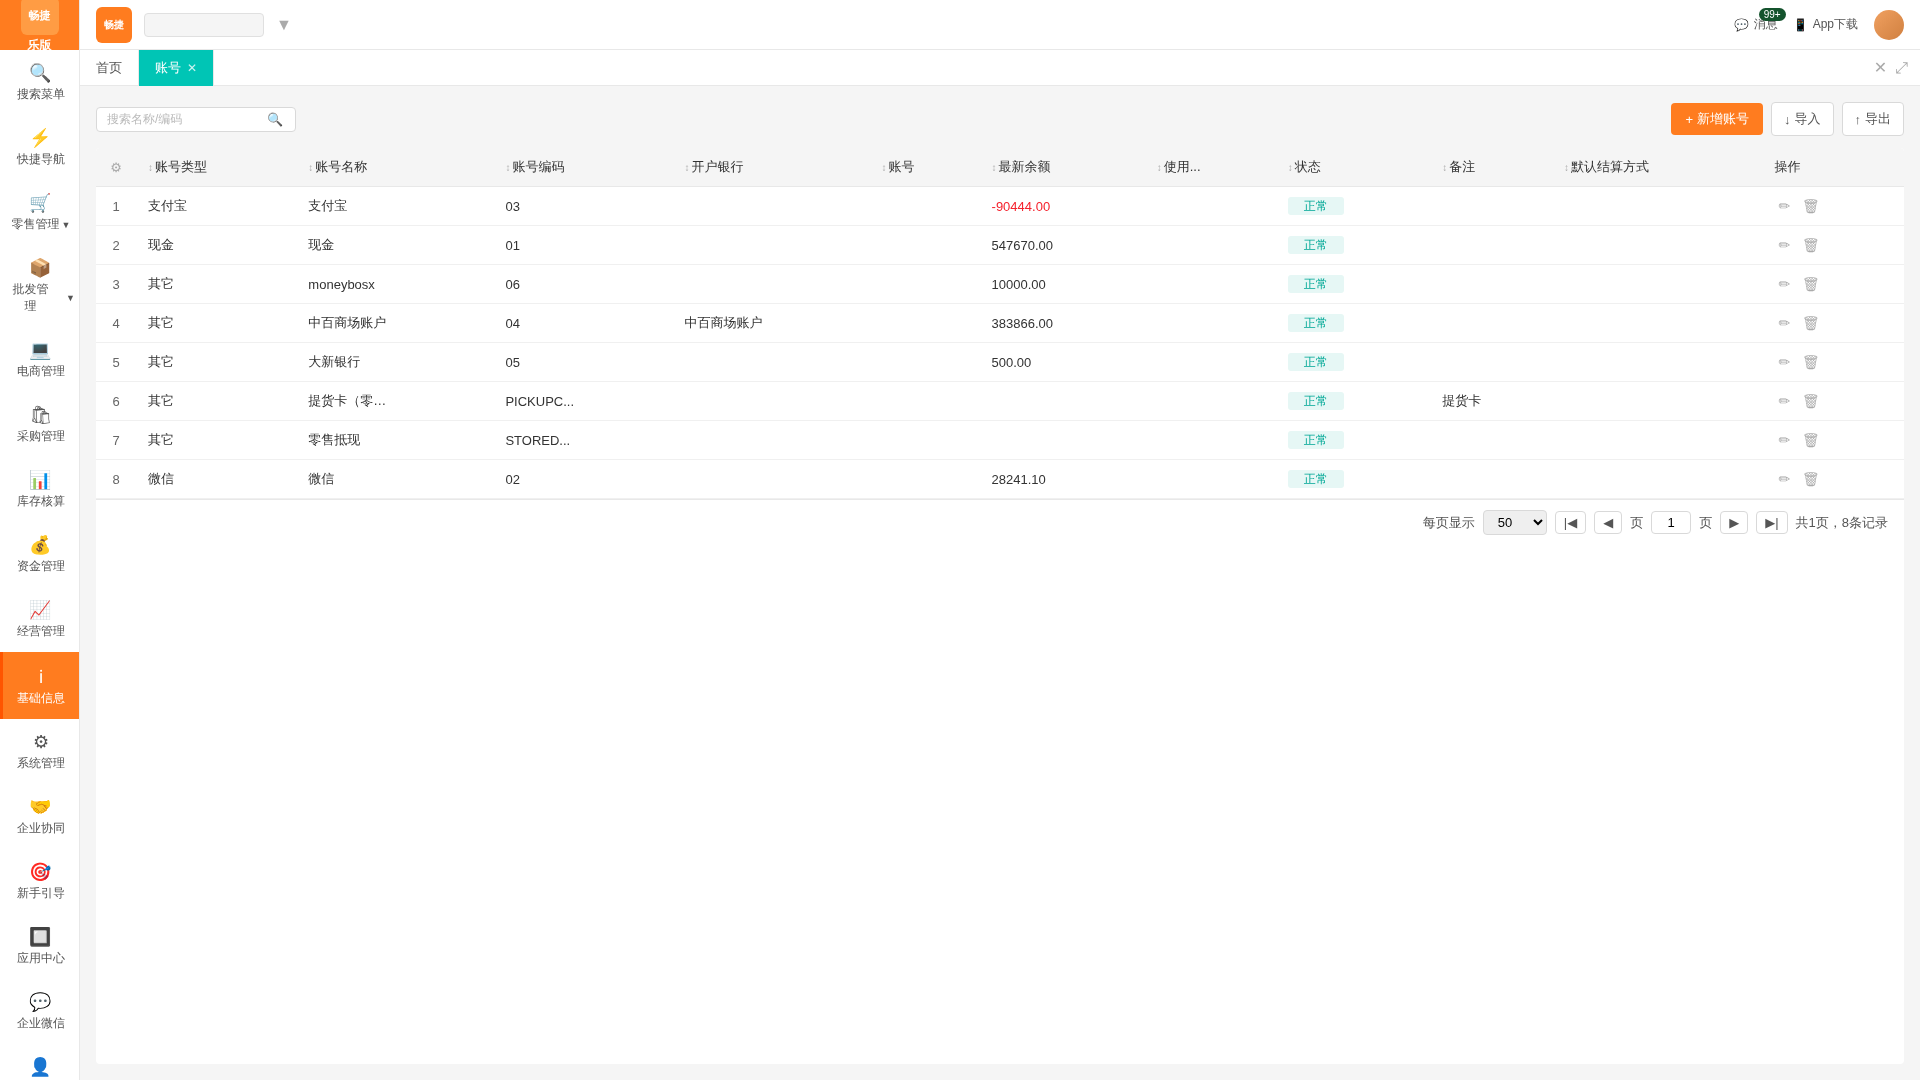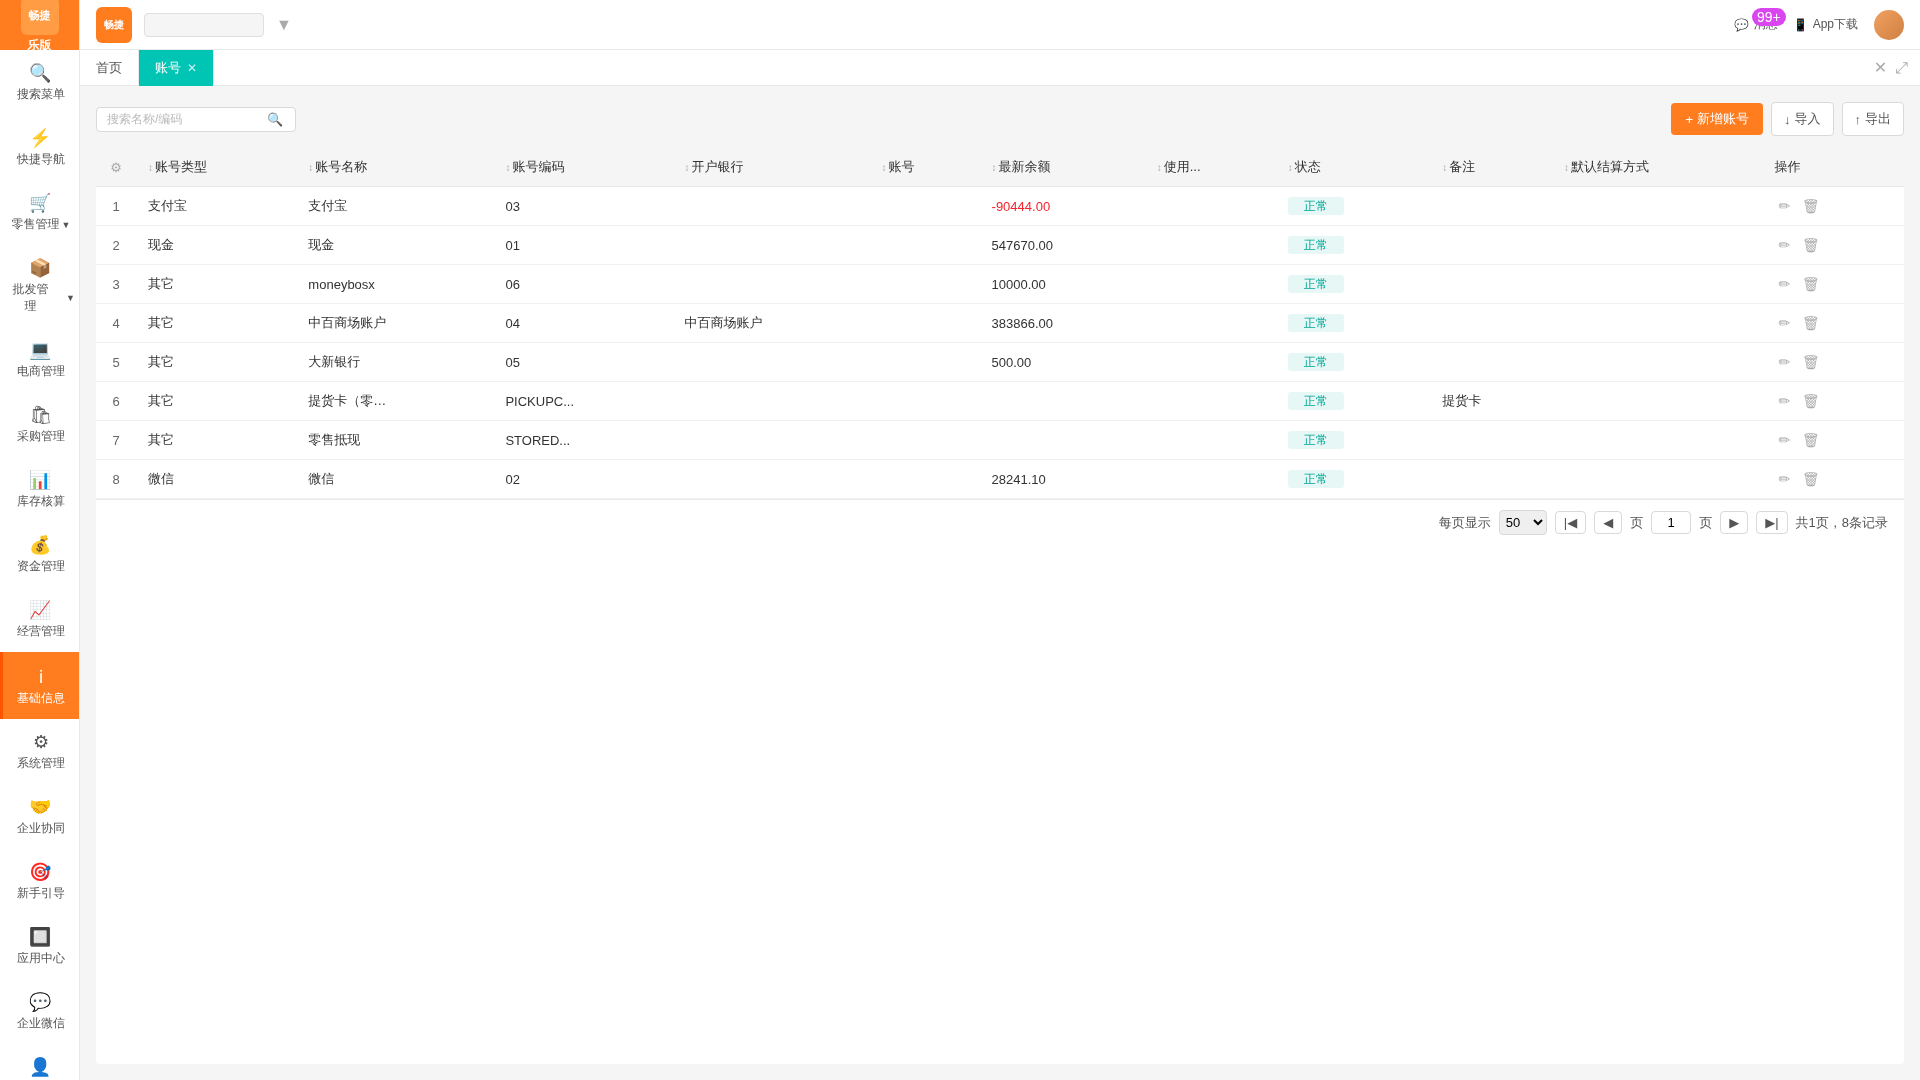--- a/index.html
+++ b/index.html
@@ -85,10 +85,10 @@
       font-size: 12px;
     }
     .badge {
-      background: #d946ef;
+      background: #14532d;
       color: #fff;
       border-radius: 10px;
-      font-size: 14px;
+      font-size: 10px;
       padding: 1px 5px;
       position: absolute;
       top: -8px;

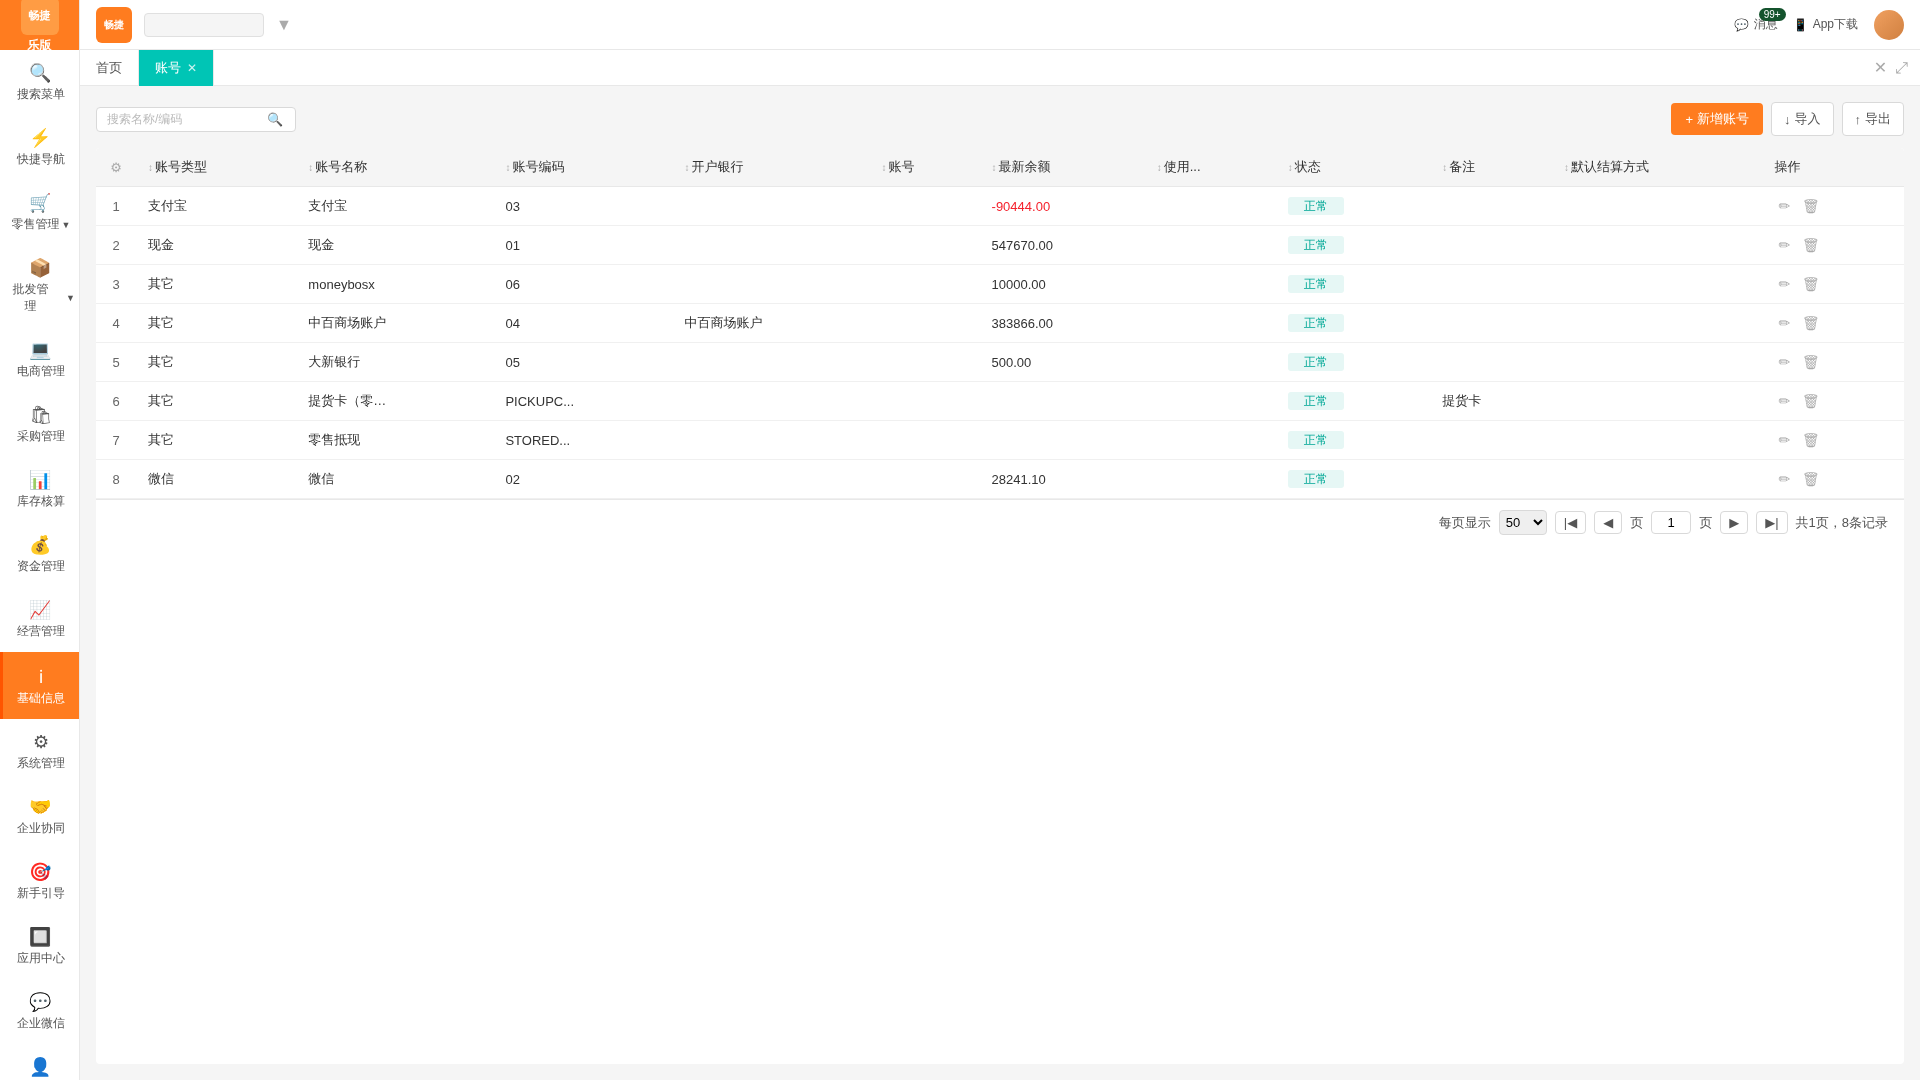--- a/index.html
+++ b/index.html
@@ -268,7 +268,7 @@
     .page-size-select {
       border: 1px solid #d9d9d9;
       border-radius: 4px;
-      padding: 3px 2px;
+      padding: 3px 10px;
       font-size: 13px;
     }
     .page-btn {

